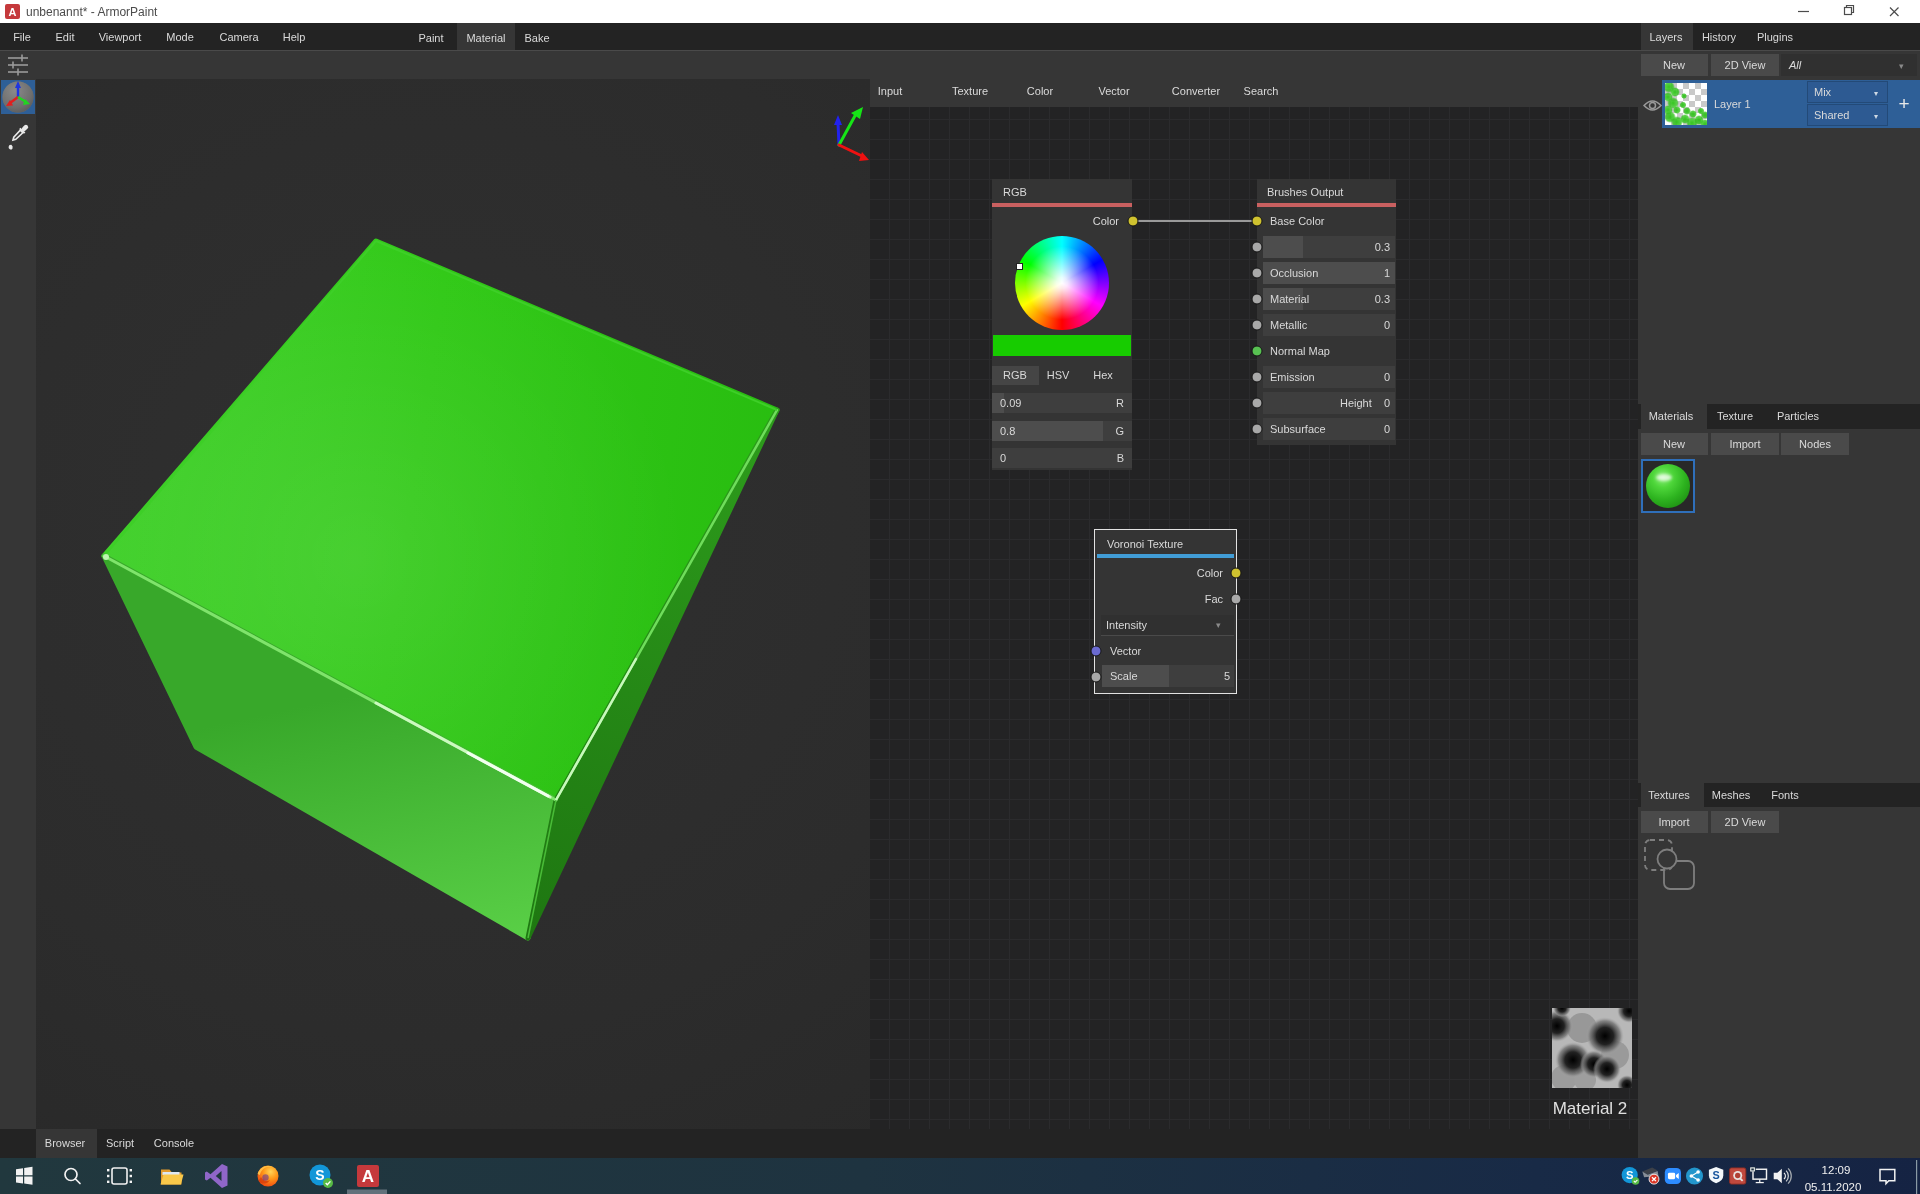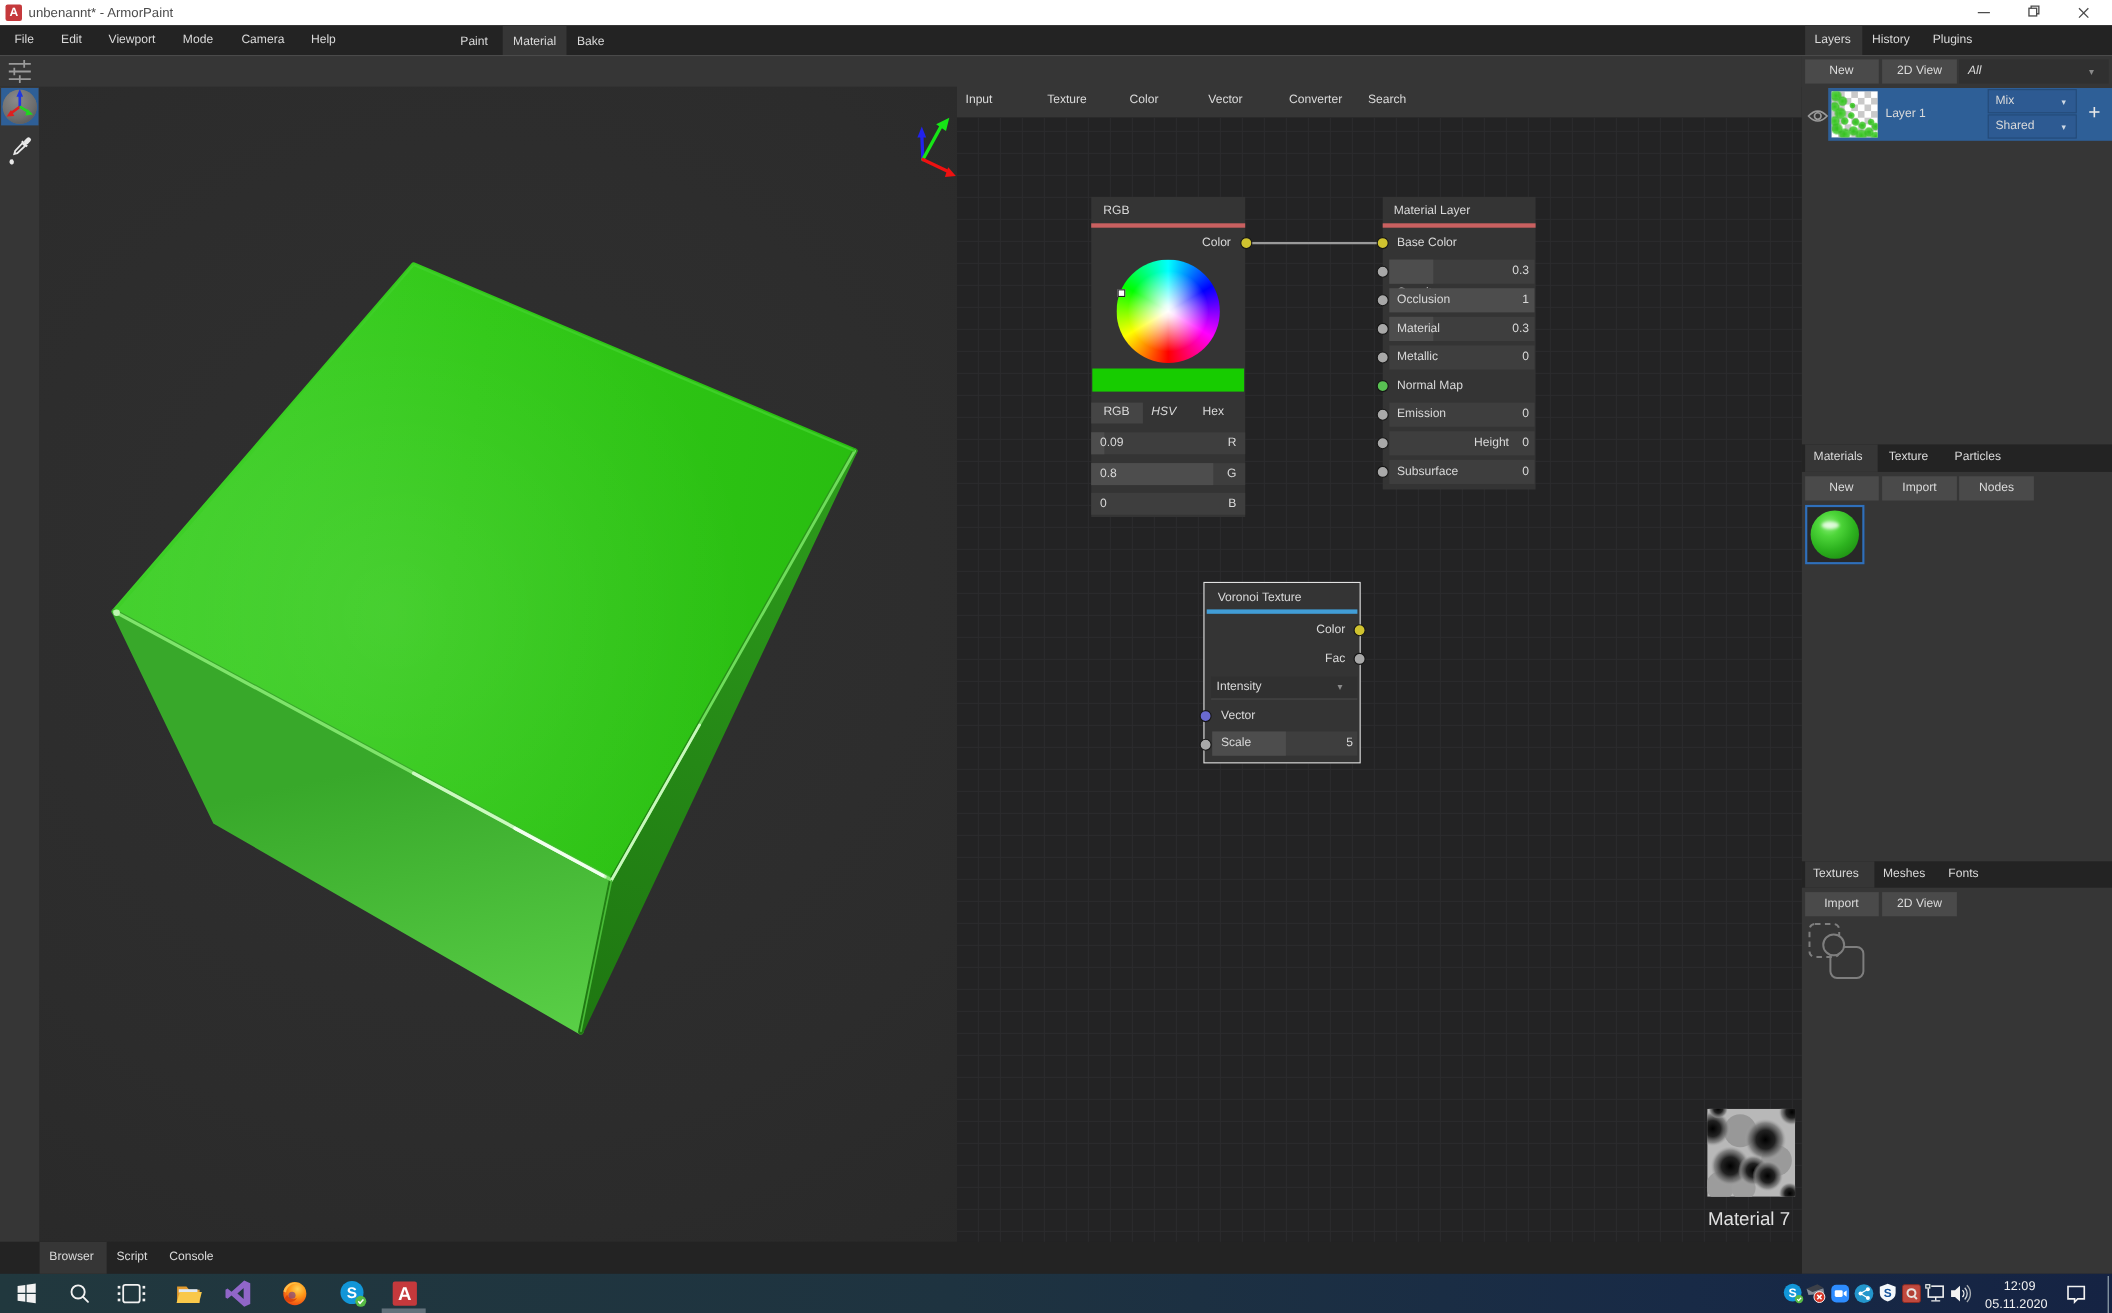--- a/index.html
+++ b/index.html
@@ -179,7 +179,7 @@
   <div class="t rt" style="left:1124px;top:458px;color:#d9d9d9;">B</div>
 
   <div class="abs" style="left:1257px;top:179px;width:139px;height:266px;background:#343434;"></div>
-  <div class="t lt" style="left:1267px;top:192px;color:#d9d9d9;">Material Layer</div>
+  <div class="t lt" style="left:1267px;top:192px;color:#d9d9d9;">Brushes Output</div>
   <div class="abs" style="left:1257px;top:203px;width:139px;height:4px;background:#c96060;"></div>
   <div class="t lt" style="left:1270px;top:221px;color:#d9d9d9;">Base Color</div>
   <div class="sock" style="left:1257px;top:221px;background:#cfc22f;"></div>

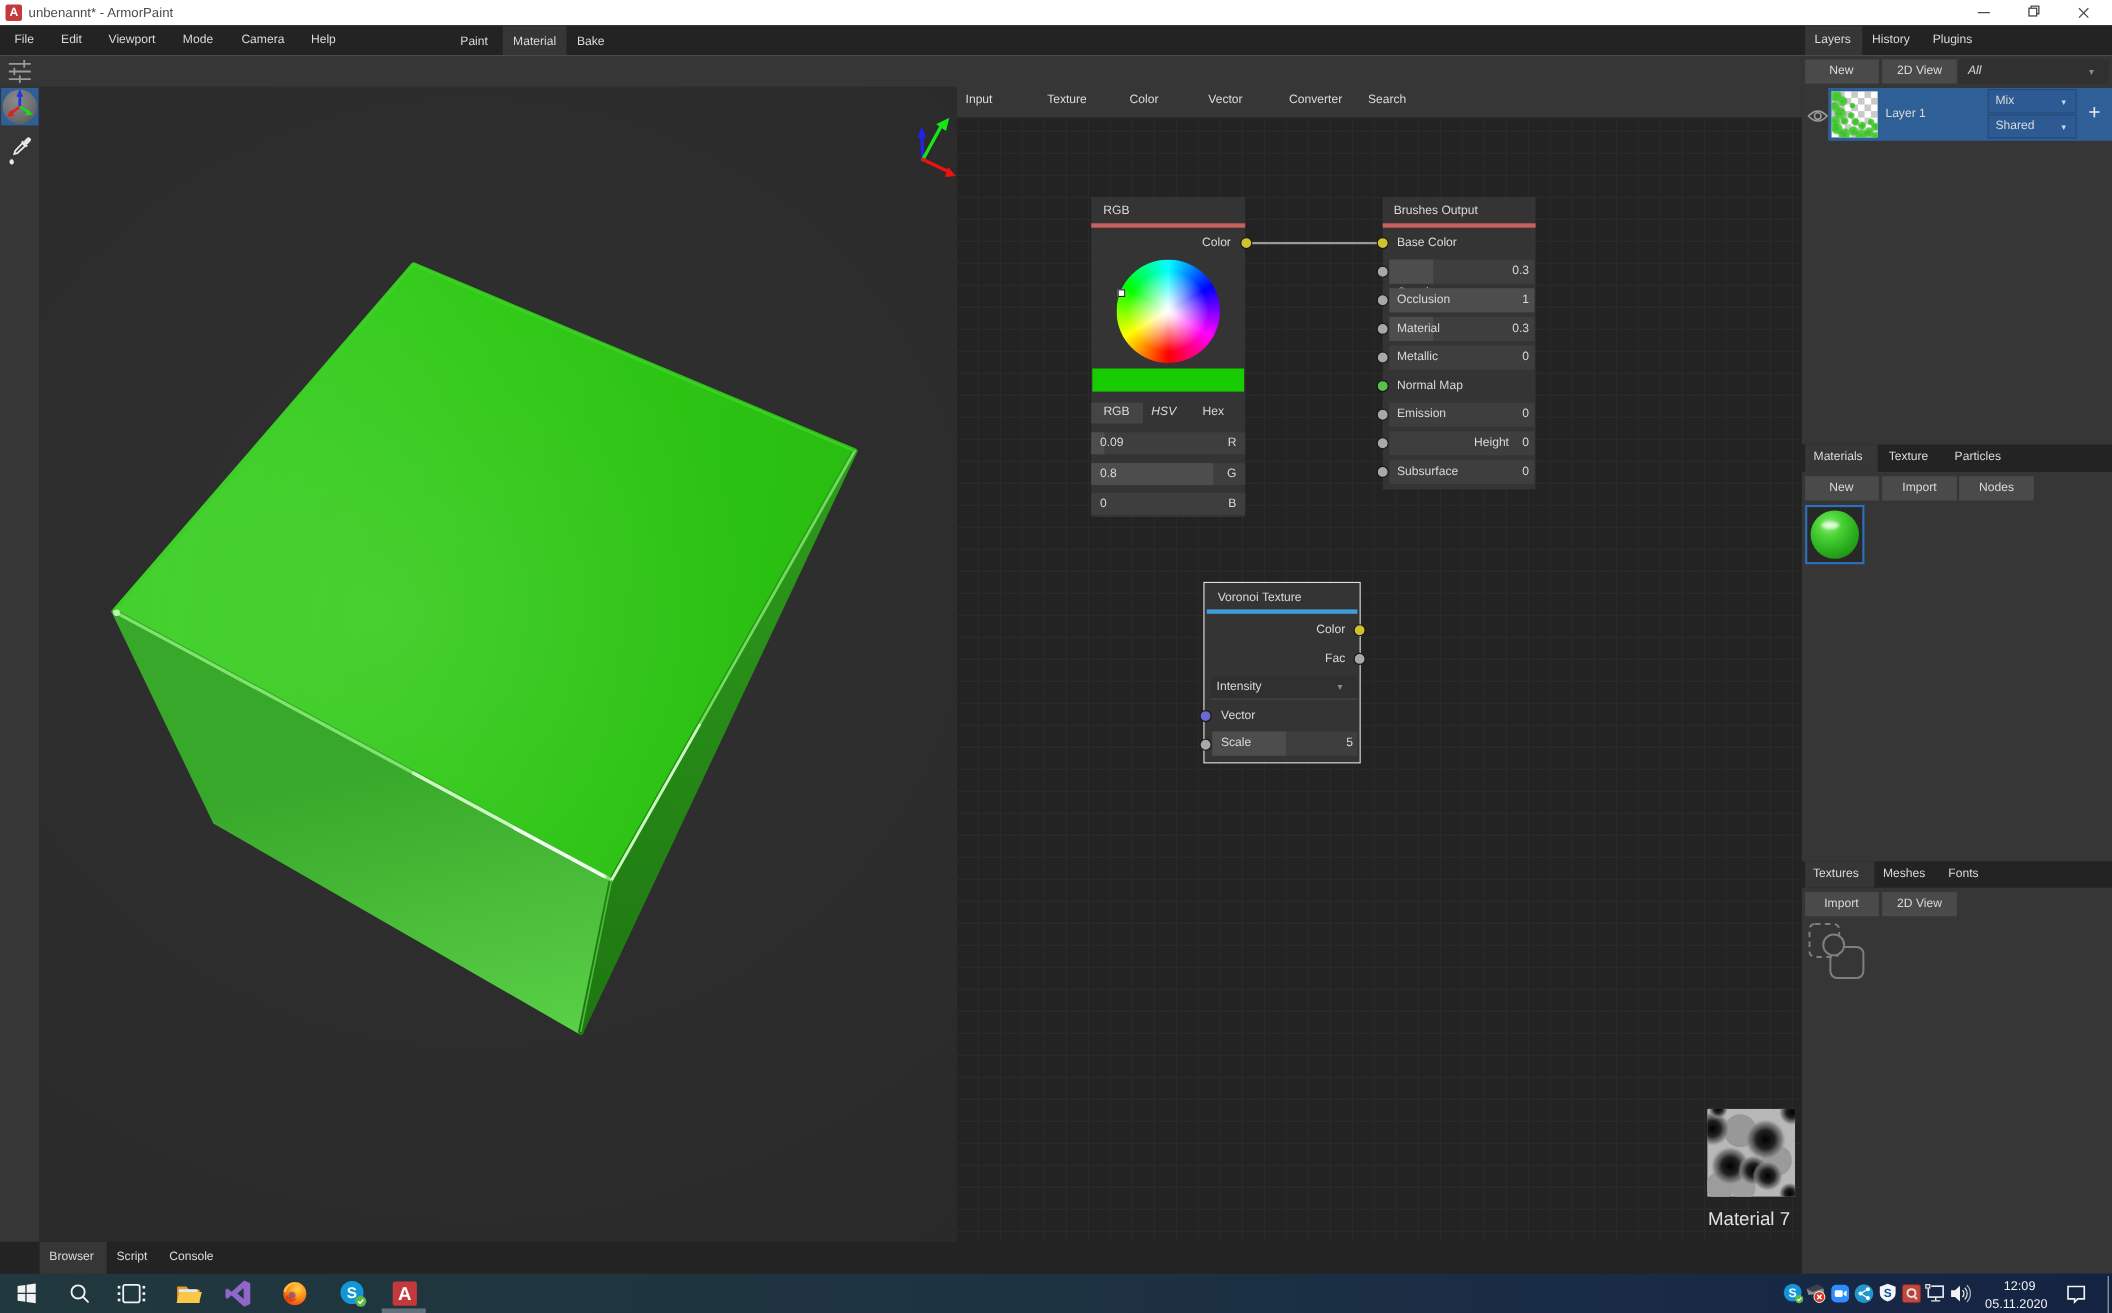--- a/index.html
+++ b/index.html
@@ -164,7 +164,7 @@
   <div class="abs" style="left:993px;top:335px;width:138px;height:21px;background:#17cc00;"></div>
   <div class="abs" style="left:992px;top:366px;width:47px;height:19px;background:#454545;"></div>
   <div class="t ctr" style="left:1015px;top:375px;color:#d9d9d9;">RGB</div>
-  <div class="t ctr" style="left:1058px;top:375px;color:#d9d9d9;font-style:italic;">HSV</div>
+  <div class="t ctr" style="left:1058px;top:375px;color:#d9d9d9;">HSV</div>
   <div class="t ctr" style="left:1103px;top:375px;color:#d9d9d9;">Hex</div>
   <div class="abs" style="left:992px;top:393px;width:140px;height:20px;background:#3e3e3e;"></div>
   <div class="abs" style="left:992px;top:393px;width:12px;height:20px;background:#4d4d4d;"></div>

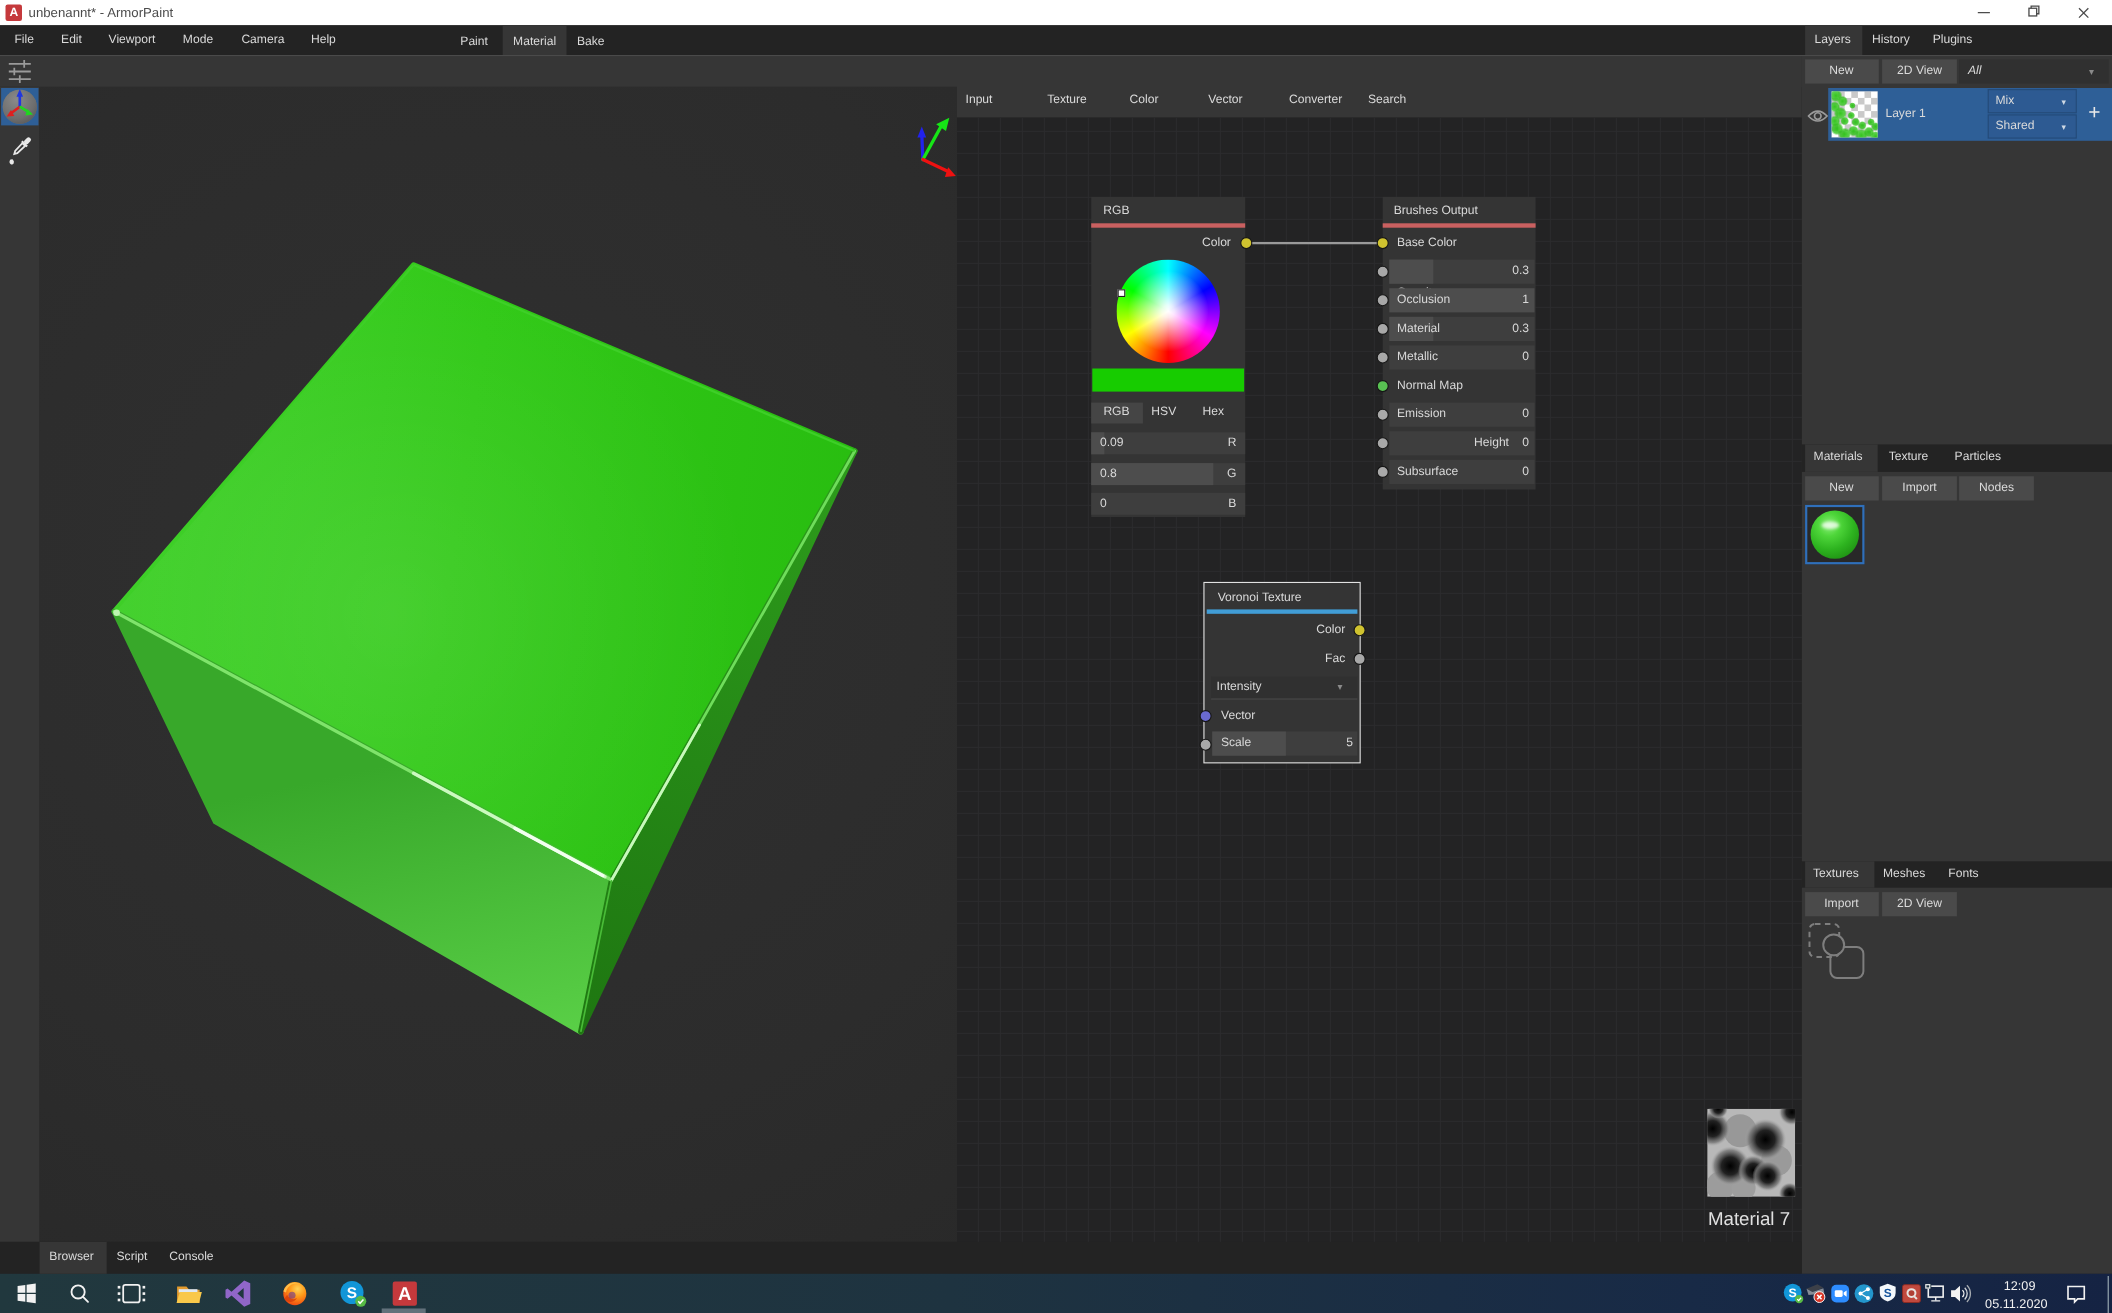--- a/index.html
+++ b/index.html
@@ -258,7 +258,7 @@
     <circle cx="75" cy="77" r="10" fill="url(#vb)"></circle>
     <circle cx="10" cy="0" r="9" fill="url(#vb)"></circle>
   </svg>
-  <div class="t ctr" style="left:1590px;top:1108px;font-size:17px;color:#e0e0e0;">Material 7</div>
+  <div class="t ctr" style="left:1590px;top:1108px;font-size:17px;color:#e0e0e0;">Material 2</div>
 
   <div class="btn" style="left:1641px;top:54px;width:67px;height:22px;"></div>
   <div class="t ctr" style="left:1674px;top:65px;">New</div>

